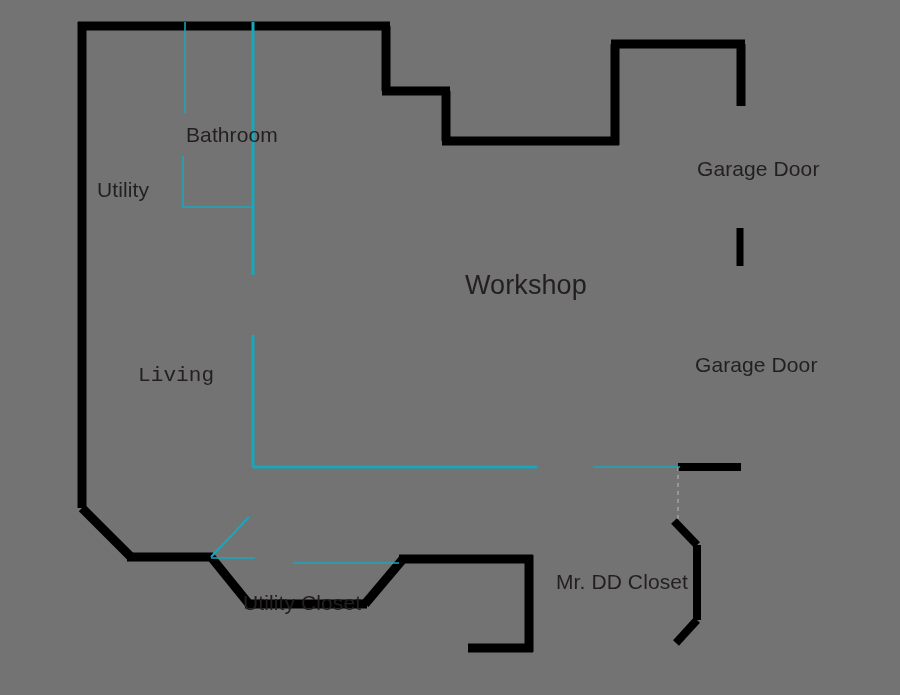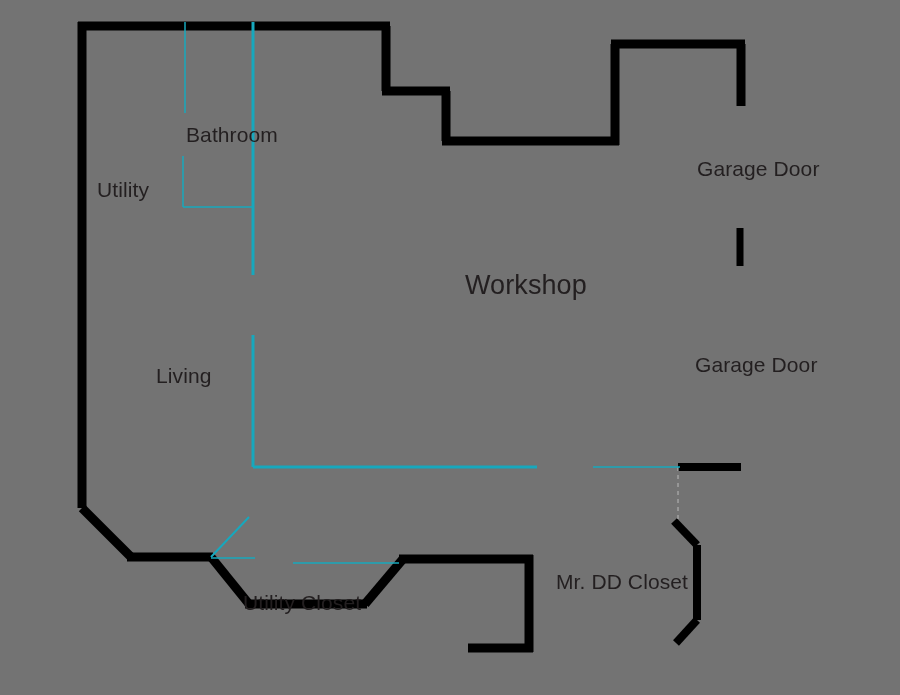--- a/index.html
+++ b/index.html
@@ -95,7 +95,7 @@
 
     <span class="room-label label-std" style="left:97px; top:179px;">Utility</span>
 
-    <span class="room-label label-std" style="left:156px; top:365px;">Living</span>
+    <span class="room-label label-std" style="left:138px; top:365px;font-family:Liberation Mono, monospace;">Living</span>
 
     <span class="room-label label-lg" style="left:465px; top:272px;">Workshop</span>
 

